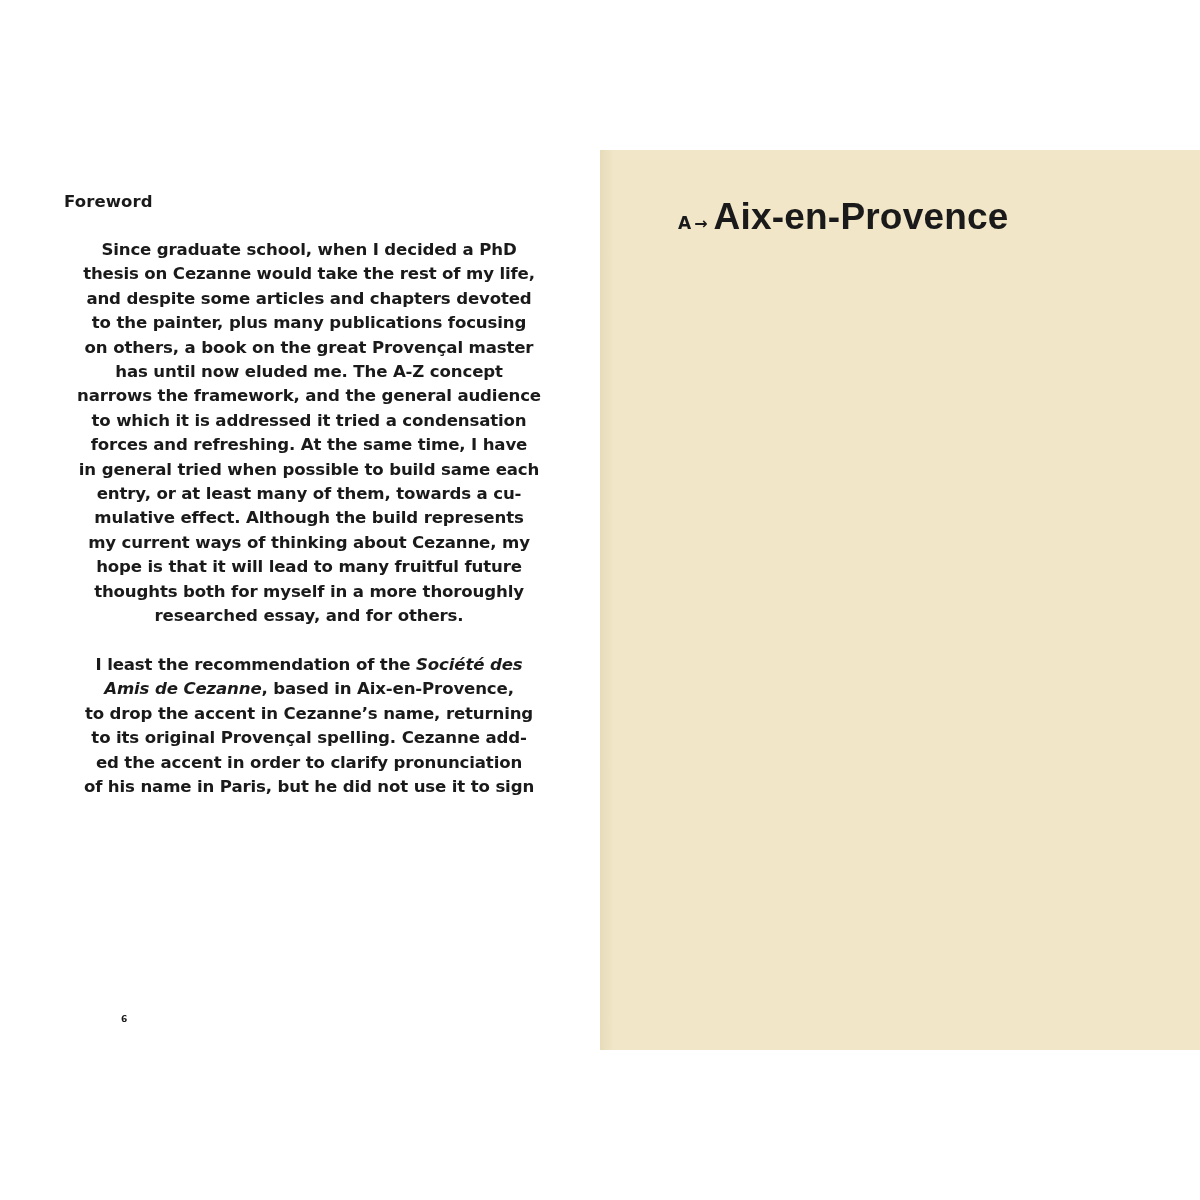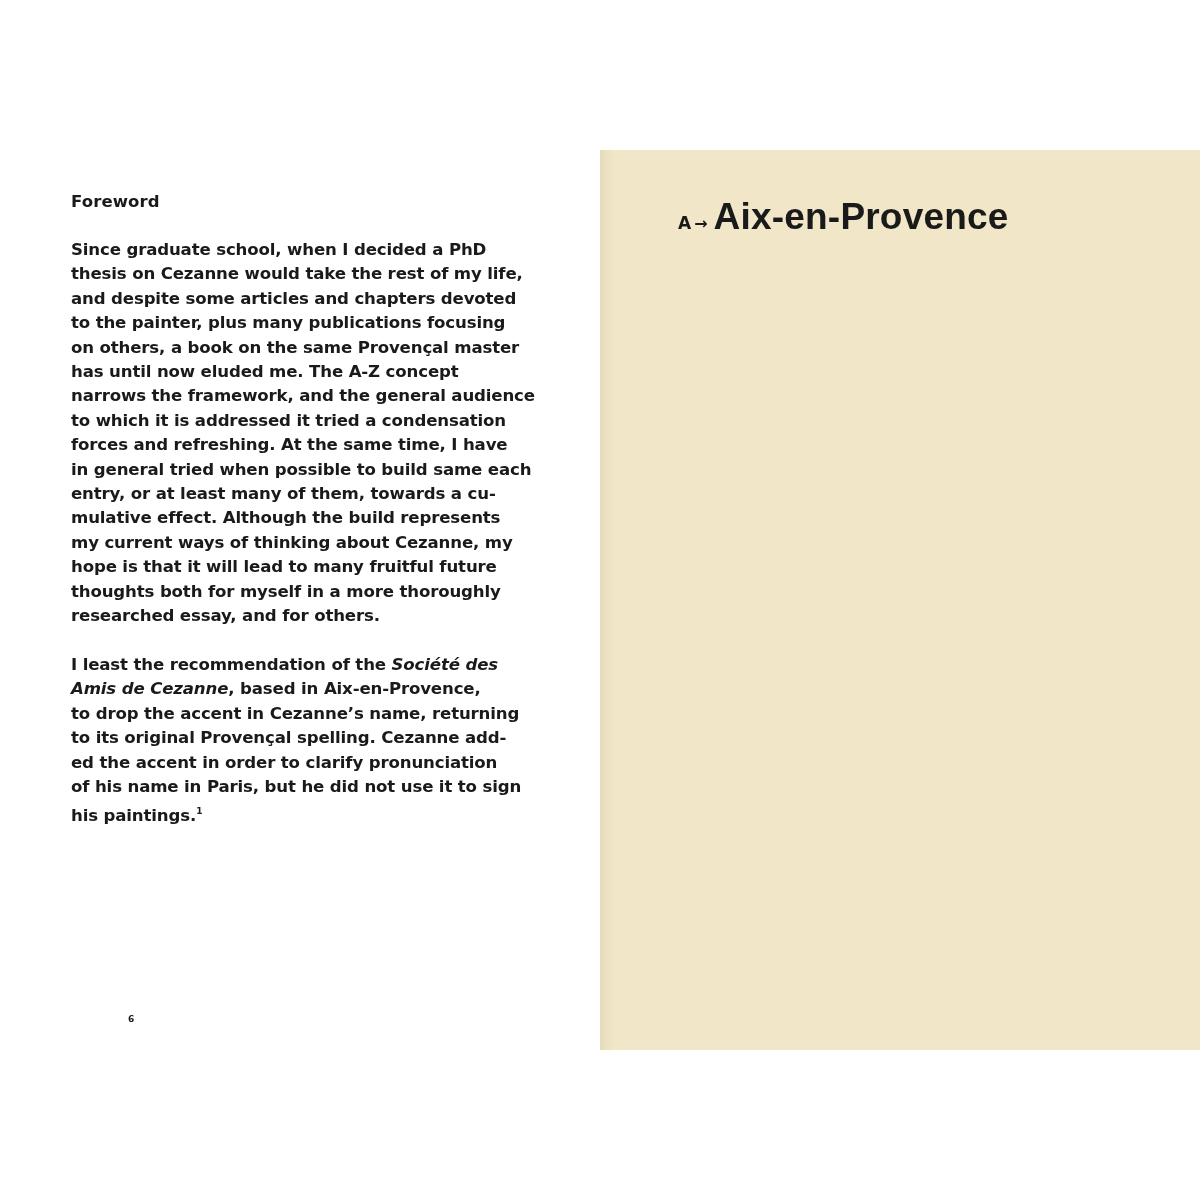--- a/index.html
+++ b/index.html
@@ -17,7 +17,7 @@
     }
     .page-left {
       position: absolute;
-      left: 8px;
+      left: 1px;
       top: 150px;
       width: 600px;
       height: 900px;

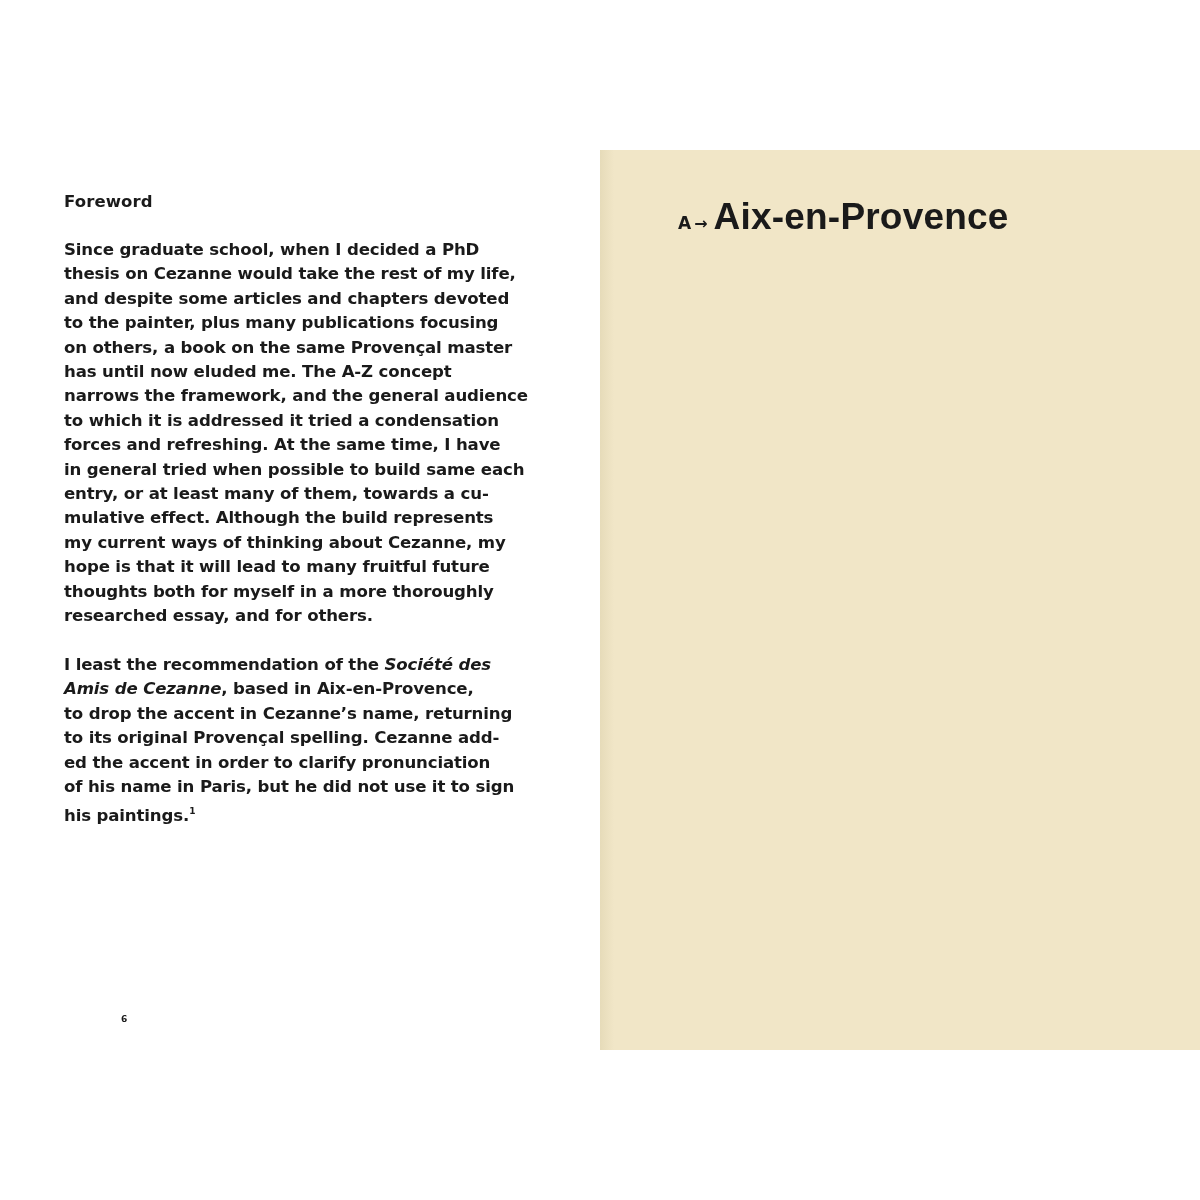--- a/index.html
+++ b/index.html
@@ -56,6 +56,7 @@
       line-height: 24.4px;
       font-weight: bold;
       letter-spacing: -0.15px;
+      text-align: center;
     }
     .body-text p {
       margin: 0 0 24.4px 0;

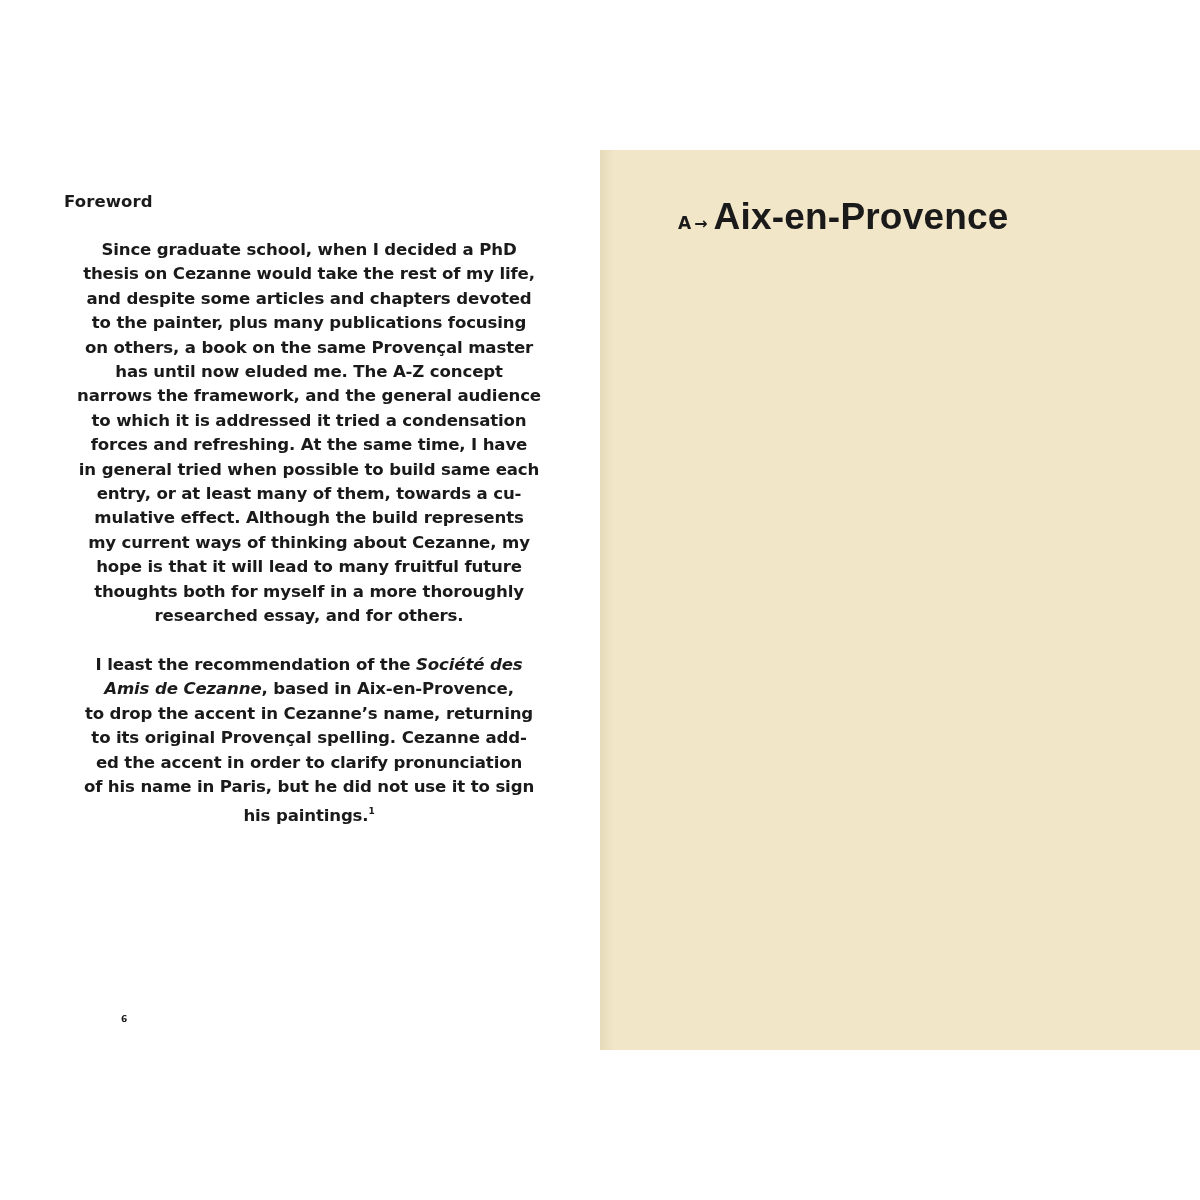--- a/index.html
+++ b/index.html
@@ -108,7 +108,7 @@
       <span class="line">thesis on Cezanne would take the rest of my life,</span>
       <span class="line">and despite some articles and chapters devoted</span>
       <span class="line">to the painter, plus many publications focusing</span>
-      <span class="line">on others, a book on the same Provençal master</span>
+      <span class="line">on others, a book on the great Provençal master</span>
       <span class="line">has until now eluded me. The A-Z concept</span>
       <span class="line">narrows the framework, and the general audience</span>
       <span class="line">to which it is addressed it tried a condensation</span>

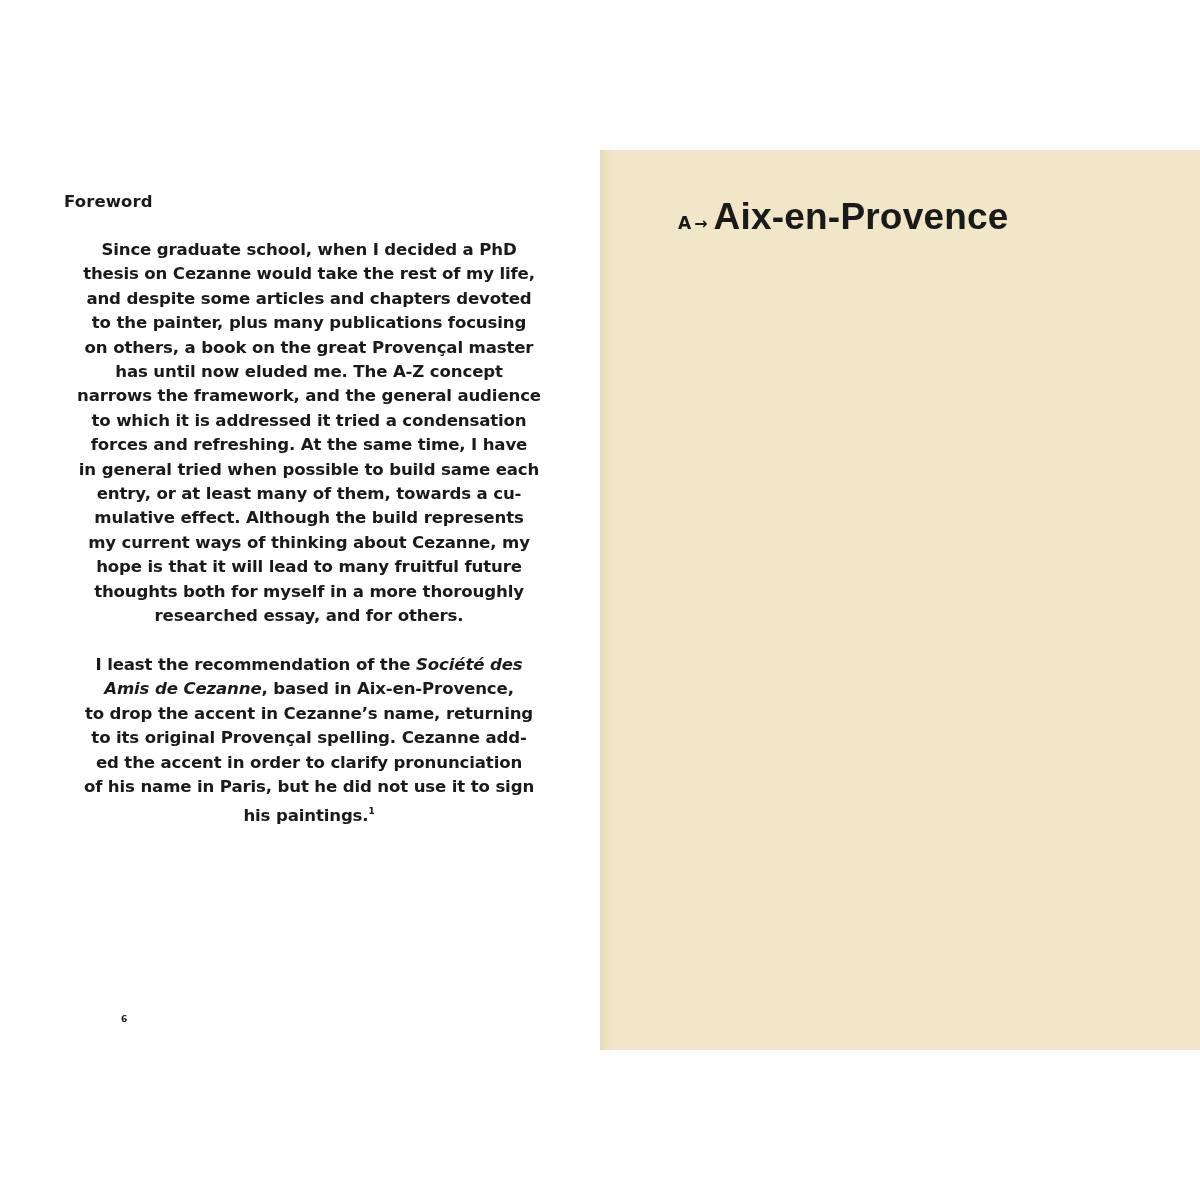--- a/index.html
+++ b/index.html
@@ -128,7 +128,6 @@
       <span class="line">to its original Provençal spelling. Cezanne add-</span>
       <span class="line">ed the accent in order to clarify pronunciation</span>
       <span class="line">of his name in Paris, but he did not use it to sign</span>
-      <span class="line"><span>his paintings.</span><sup style="font-size:9px;">1</sup></span>
     </p>
   </div>
 

